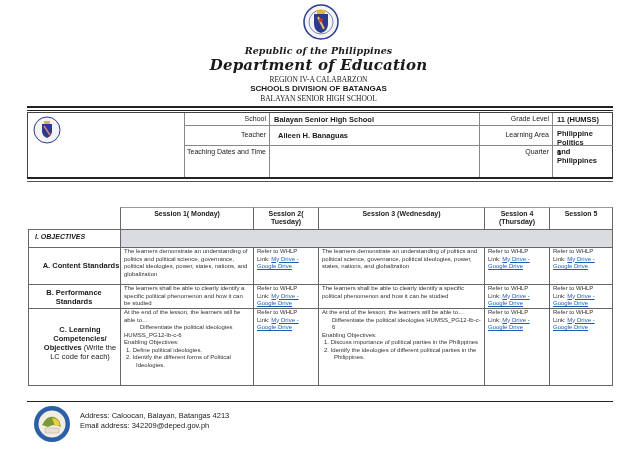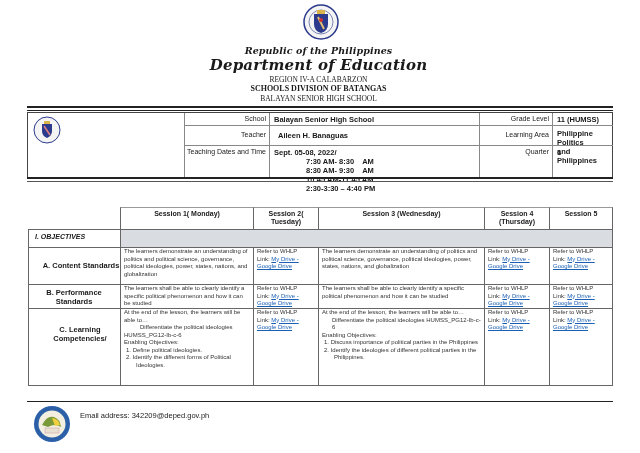--- a/index.html
+++ b/index.html
@@ -12,7 +12,7 @@
     .republic { top: 45px; font-family: "DejaVu Serif", serif; font-weight: bold; font-size: 9.5px; font-style: italic; letter-spacing: 0.1px; }
     .deped { top: 56px; font-family: "DejaVu Serif", serif; font-weight: bold; font-size: 15px; font-style: italic; letter-spacing: 0.2px; }
     .region { top: 75px; font-family: "Liberation Serif", serif; font-size: 7.5px; }
-    .division { top: 84px; font-family: Liberation Serif, serif; font-weight: bold; font-size: 8px; }
+    .division { top: 84px; font-family: Liberation Sans, sans-serif; font-weight: bold; font-size: 8px; }
     .school-line { top: 94px; font-family: "Liberation Serif", serif; font-size: 7.5px; }
 
     .rule { position: absolute; left: 27px; width: 586px; background: #222; }

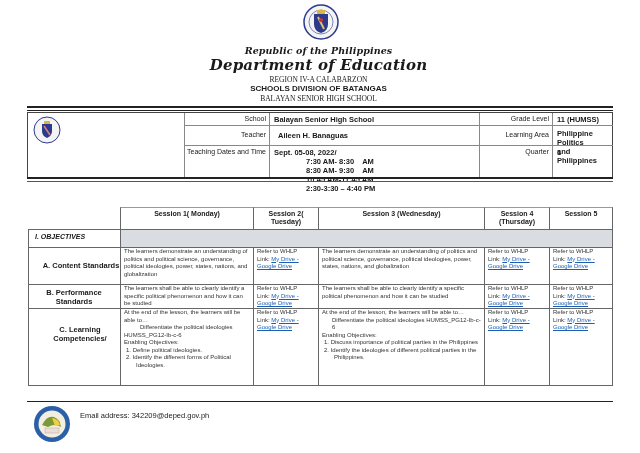--- a/index.html
+++ b/index.html
@@ -94,13 +94,6 @@
   <div class="val" style="left:246px; top:18px;">Aileen H. Banaguas</div>
 
   <div class="lbl" style="left:157px; top:35px; width:84px;">Teaching Dates and Time</div>
-  <div class="val" style="left:242px; top:35px;">
-    <div>Sept. 05-08, 2022/</div>
-    <div style="padding-left:32px; white-space:pre;">7:30 AM- 8:30    AM</div>
-    <div style="padding-left:32px; white-space:pre;">8:30 AM- 9:30    AM</div>
-    <div style="padding-left:32px; white-space:pre;">10:45 AM-11:45 AM</div>
-    <div style="padding-left:32px; white-space:pre;">2:30-3:30 – 4:40 PM</div>
-  </div>
 
   <div class="lbl" style="left:452px; top:2px; width:72px;">Grade Level</div>
   <div class="val" style="left:525px; top:2px;">11 (HUMSS)</div>

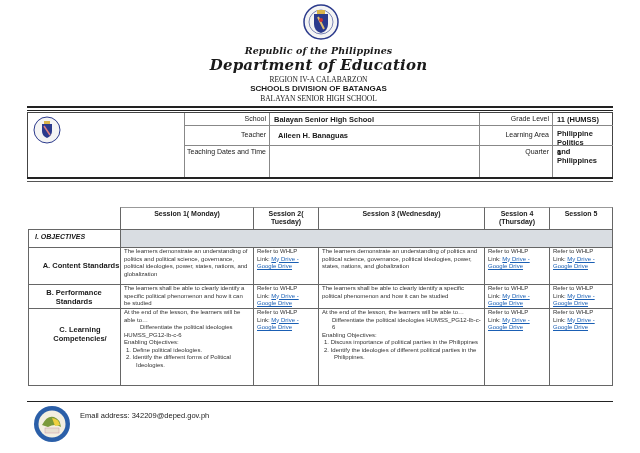--- a/index.html
+++ b/index.html
@@ -186,6 +186,7 @@
   <div class="row-label" style="top:118px; padding-left:14px; border:none; width:90px;">
     <div>C.  Learning</div>
     <div>Competencies/</div>
+    <div><span>Objectives</span><span class="light"> (Write the LC code for each)</span></div>
   </div>
   <div class="txt" style="left:93px; top:101px; width:132px;">
     <span style="display:block;">At the end of the lesson, the learners will be able to…</span>

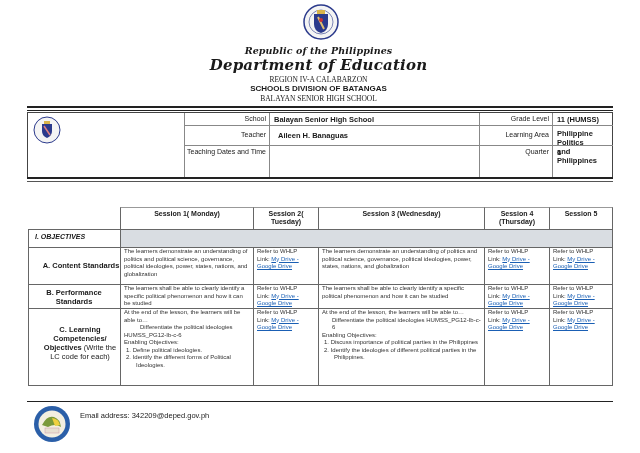--- a/index.html
+++ b/index.html
@@ -229,6 +229,7 @@
   <rect x="12" y="23" width="14" height="5" fill="#e8e0d0" stroke="#c9a" stroke-width="0.5"></rect>
 </svg>
 <div class="footer-text">
+  <div>Address: Caloocan, Balayan, Batangas 4213</div>
   <div>Email address: 342209@deped.gov.ph</div>
 </div>
 

